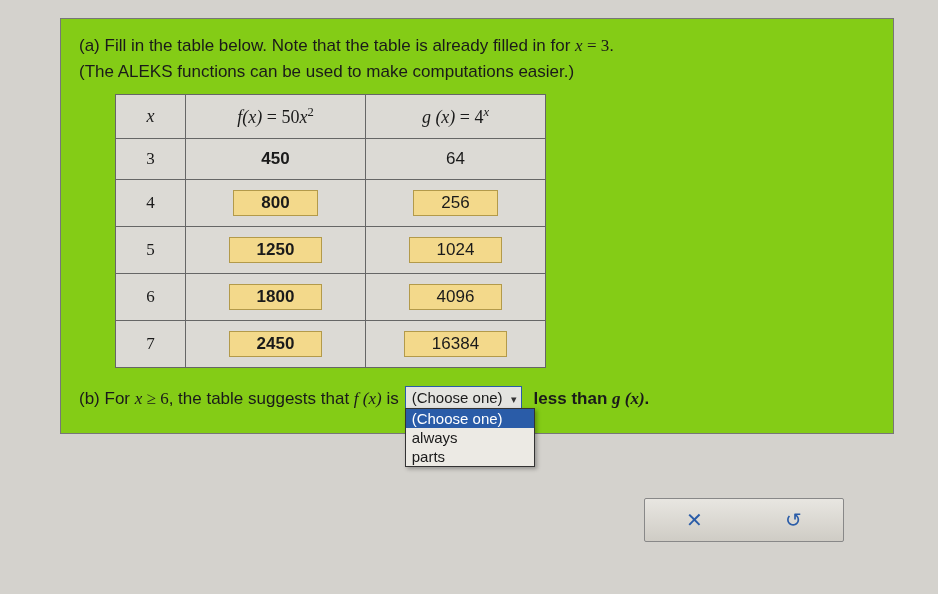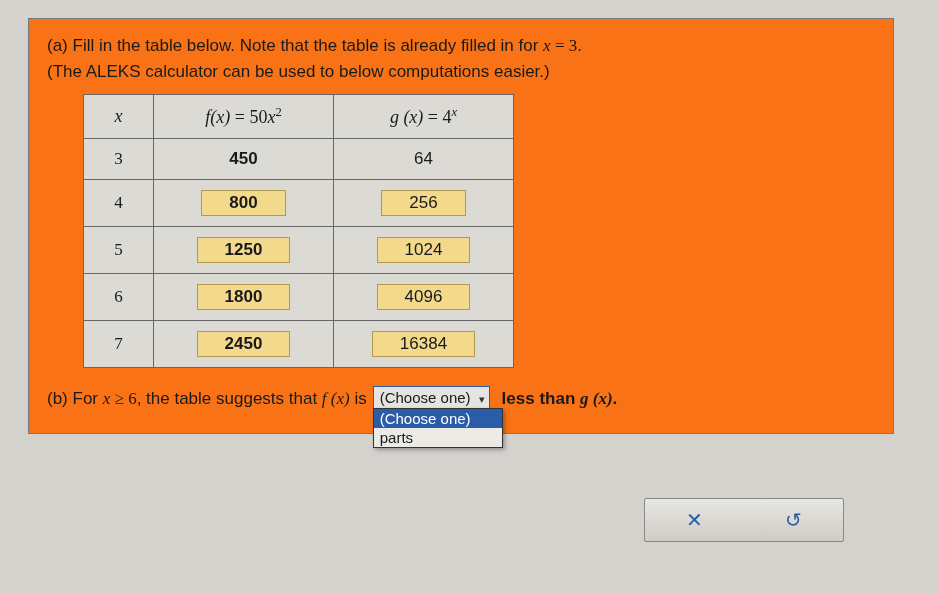--- a/index.html
+++ b/index.html
@@ -21,9 +21,9 @@
   .sup { font-size: 0.7em; vertical-align: super; }
   .panel {
     border: 1px solid #777;
-    background: #f97316;
+    background: #84cc16;
     padding: 14px 18px 24px 18px;
-    margin-left: 4px;
+    margin-left: 36px;
     margin-right: 20px;
   }
   .ptext { font-size: 17px; line-height: 1.5; margin-bottom: 10px; }

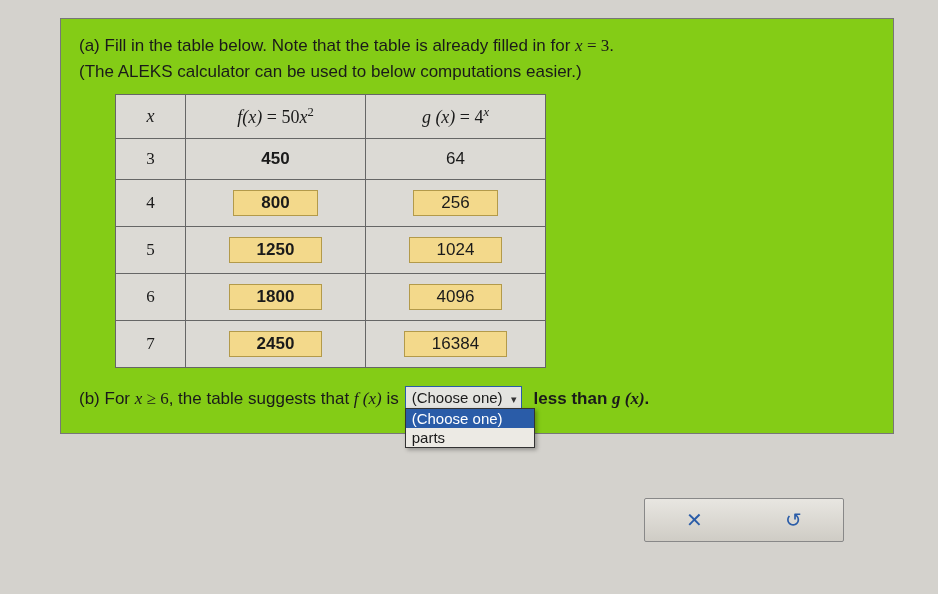--- a/index.html
+++ b/index.html
@@ -128,7 +128,7 @@
 
   <div class="ptext">
     <span>(a) Fill in the table below. Note that the table is already filled in for </span><span class="mathit">x</span><span class="mathport"> = </span><span class="mathport">3</span><span>.</span><br>
-    <span>(The ALEKS calculator can be used to below computations easier.)</span>
+    <span>(The ALEKS functions can be used to make computations easier.)</span>
   </div>
 
   <table class="data">

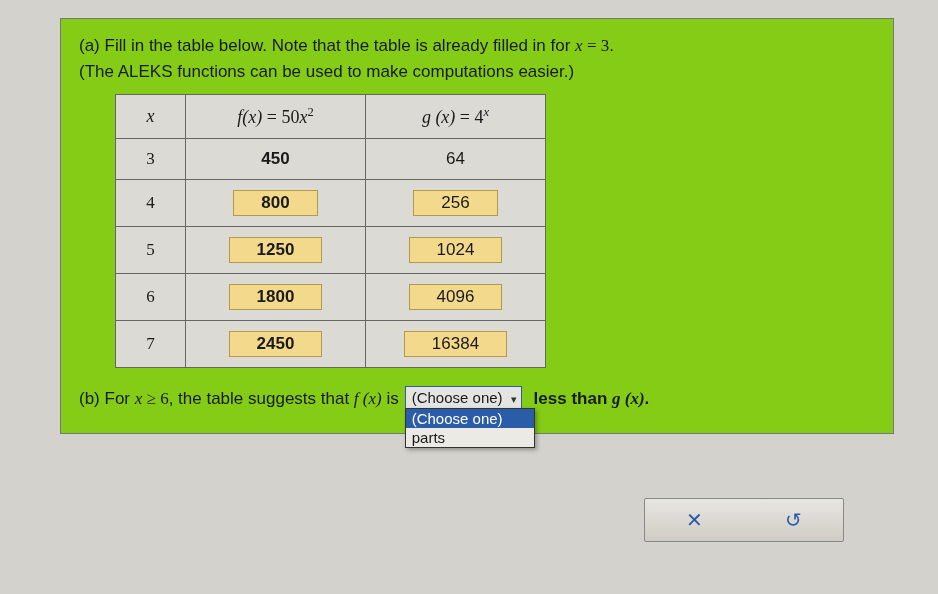--- a/index.html
+++ b/index.html
@@ -184,6 +184,7 @@
       </div>
       <div class="dropdown">
         <div class="opt selhead">(Choose one)</div>
+        <div class="opt">always</div>
         <div class="opt">parts</div>
       </div>
     </div>

